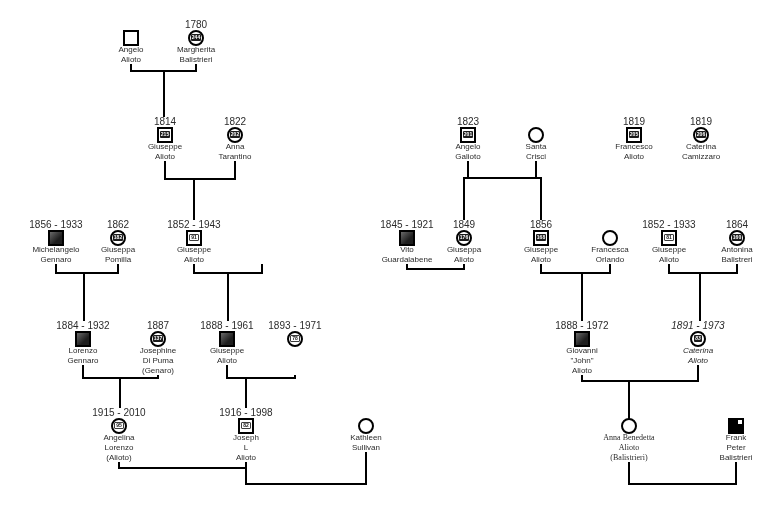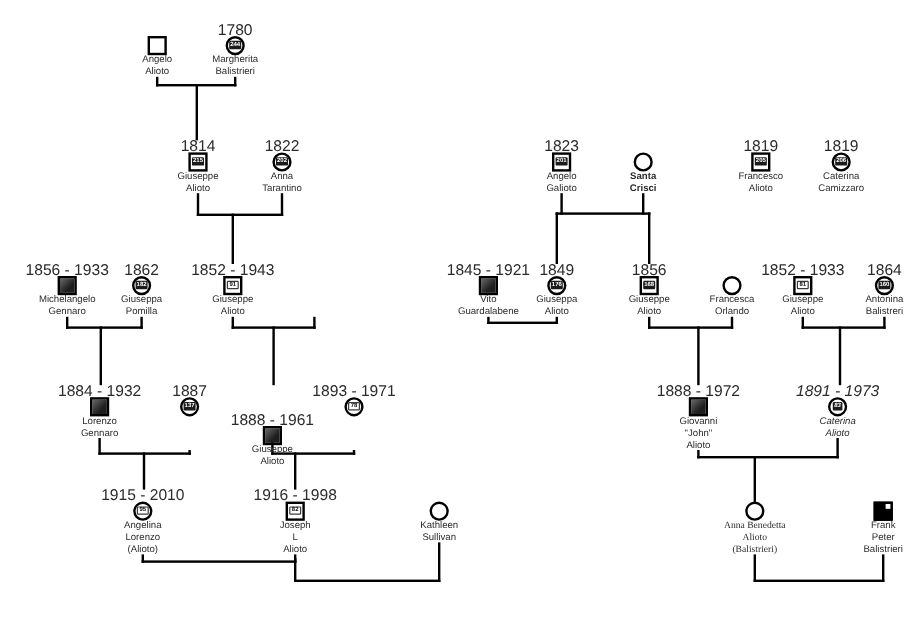--- a/index.html
+++ b/index.html
@@ -8,7 +8,7 @@
     font-family:"Liberation Sans",sans-serif;overflow:hidden;color:#2b2b2b;
   }
   .person{position:absolute;width:96px;text-align:center;}
-  .dates{height:11px;font-size:13px;line-height:11px;white-space:nowrap;color:#2b2b2b;text-align:center;}
+  .dates{height:11px;font-size:10px;line-height:11px;white-space:nowrap;color:#2b2b2b;text-align:center;}
   .iconrow{height:15px;display:flex;justify-content:center;align-items:center;}
   .pic{
     width:12px;height:12px;border:2px solid #000;background:#fff;

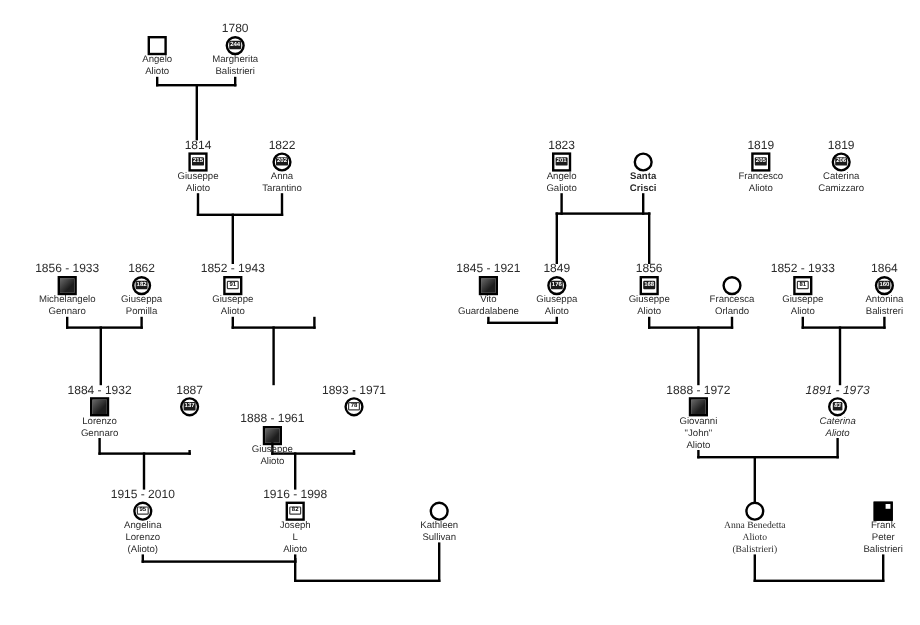--- a/index.html
+++ b/index.html
@@ -247,7 +247,7 @@
         <div>Galioto</div>
       </div>
     </div>
-    <div class="person" style="left: 488px; top: 116px; font-weight: bold;">
+    <div class="person" style="left: 488px; top: 116px;">
       <div class="dates"></div>
       <div class="iconrow">
         <div class="pic female"></div>

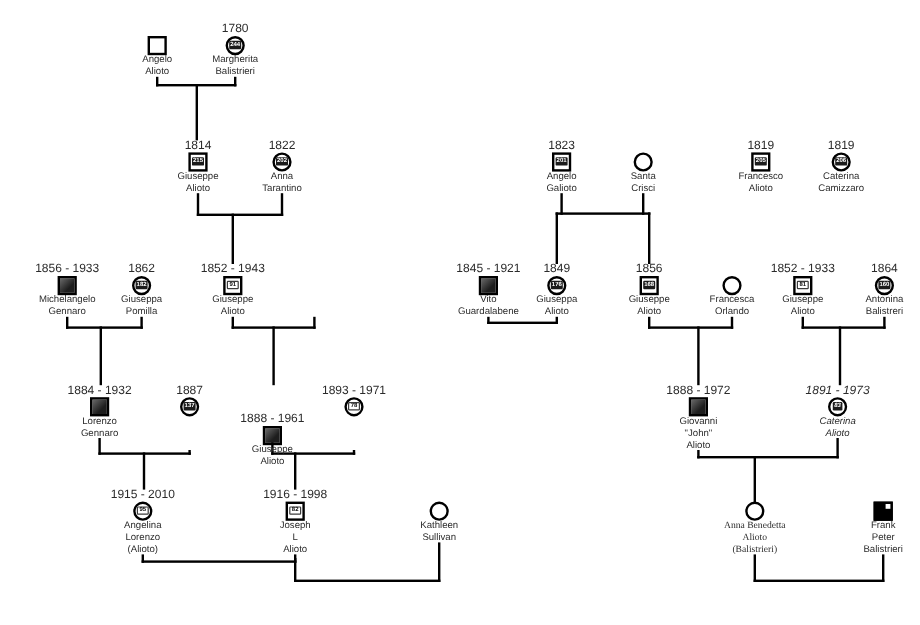--- a/index.html
+++ b/index.html
@@ -181,7 +181,7 @@
         </div>
       </div>
     </div>
-    <div class="person" style="left: 179px; top: 320px; margin-top: 24px;">
+    <div class="person" style="left: 179px; top: 320px;">
       <div class="dates">1888 - 1961</div>
       <div class="iconrow">
         <div class="pic male photo"></div>

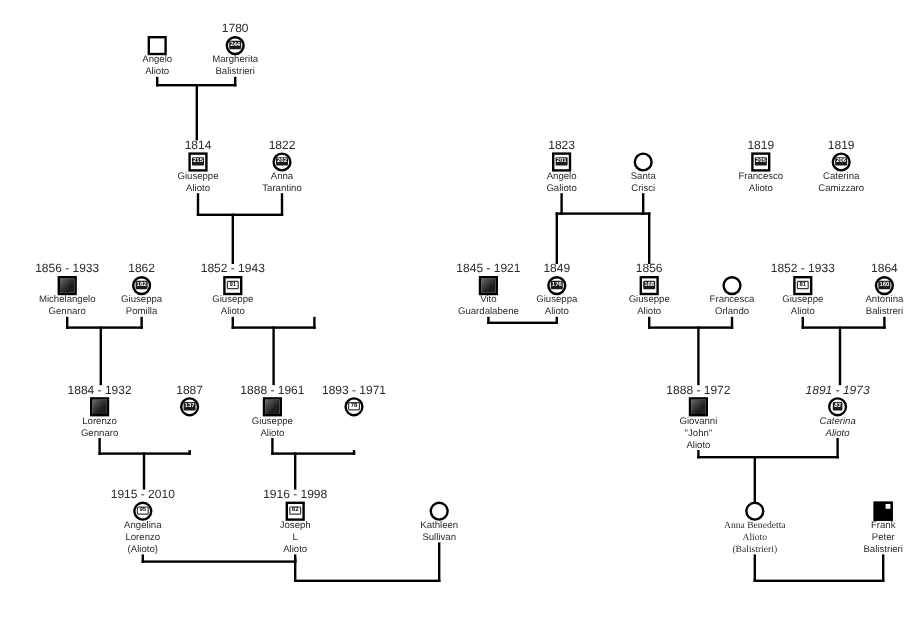--- a/index.html
+++ b/index.html
@@ -180,6 +180,11 @@
           <span class="chip dark">137</span>
         </div>
       </div>
+      <div class="names">
+        <div>Josephine</div>
+        <div>Di Puma</div>
+        <div>(Genaro)</div>
+      </div>
     </div>
     <div class="person" style="left: 179px; top: 320px;">
       <div class="dates">1888 - 1961</div>

